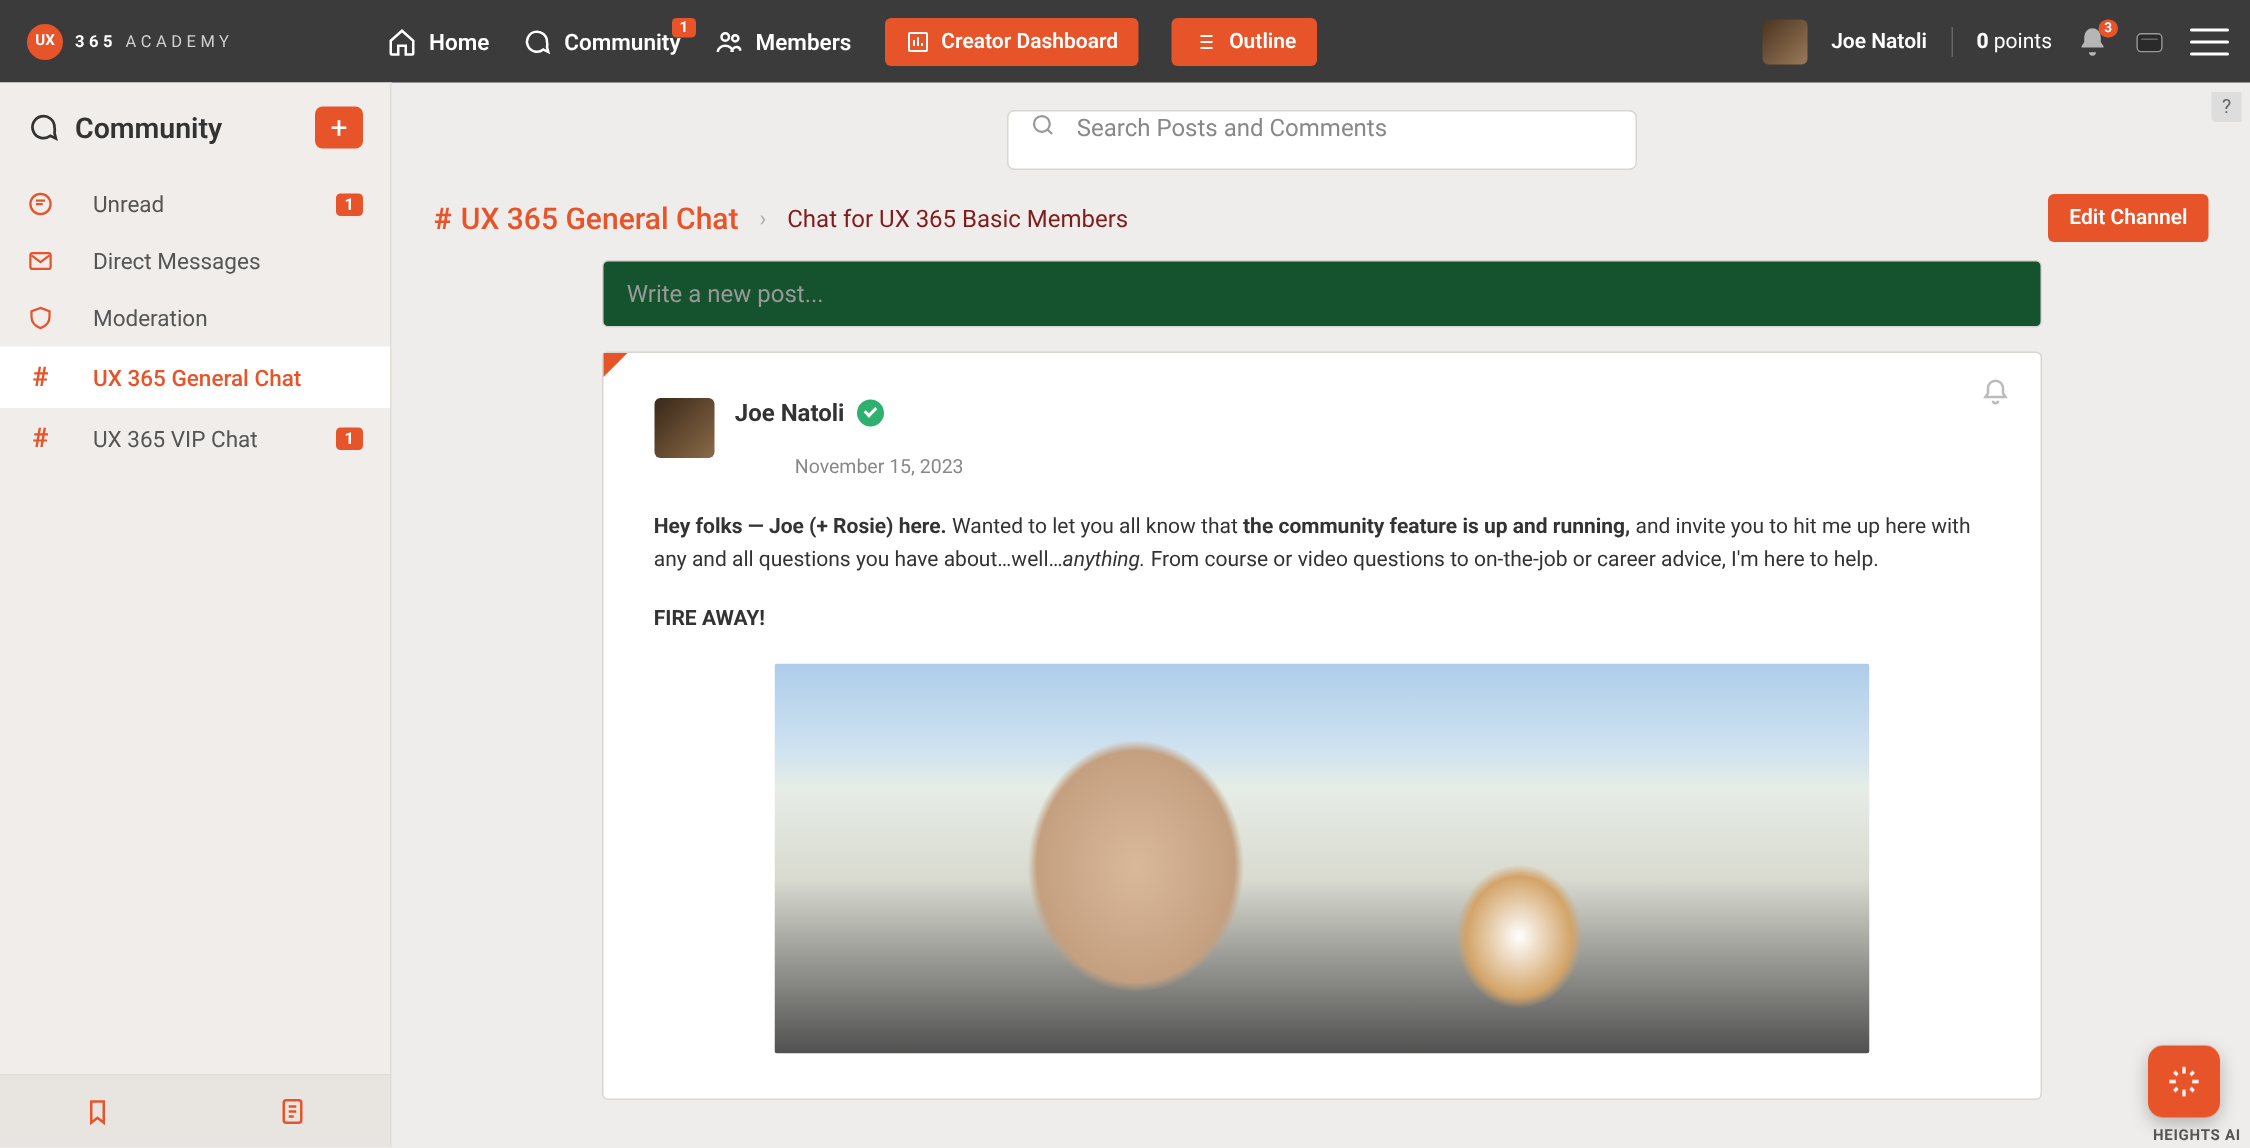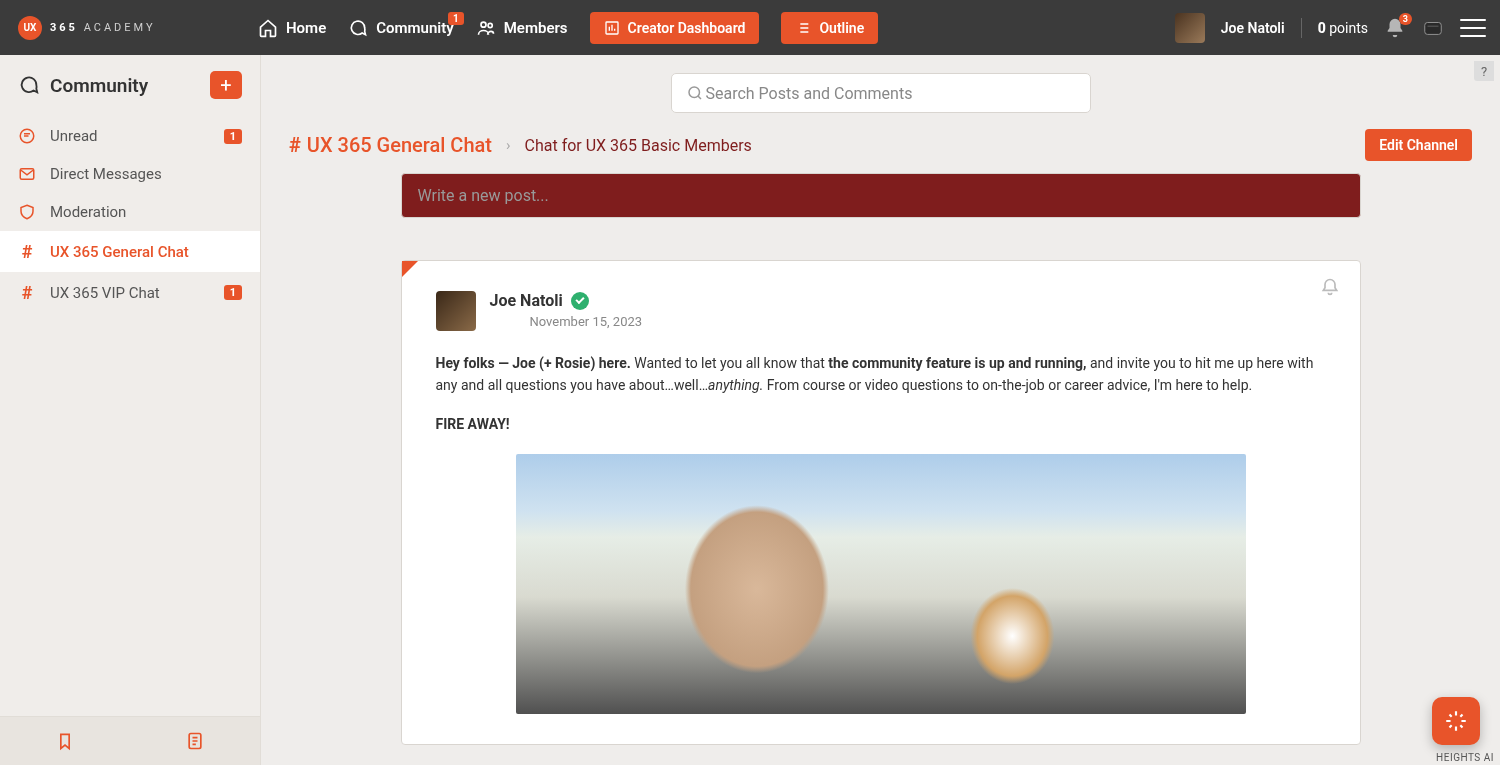--- a/index.html
+++ b/index.html
@@ -63,7 +63,7 @@
   
   .help-btn{position:absolute;top:6px;right:6px;width:20px;height:20px;background:#ddd;color:#666;font-size:13px;display:flex;align-items:center;justify-content:center;border-radius:0 0 0 3px;cursor:pointer;}
   .search-wrap{display:flex;justify-content:center;padding:18px 0 4px;}
-  .search{width:420px;max-width:60%;height:40px;border:1px solid var(--hairline);border-radius:5px;background:#fff;display:flex;align-items:center;padding:0 14px;gap:0;}
+  .search{width:420px;max-width:60%;height:40px;border:1px solid var(--hairline);border-radius:5px;background:#fff;display:flex;align-items:flex-start;padding:0 14px;gap:12px;}
   .search svg{width:18px;height:18px;stroke:#999;fill:none;stroke-width:2;}
   .search input{border:none;outline:none;flex:1;font-size:16px;color:#333;background:transparent;}
   .search input::placeholder{color:#888;}

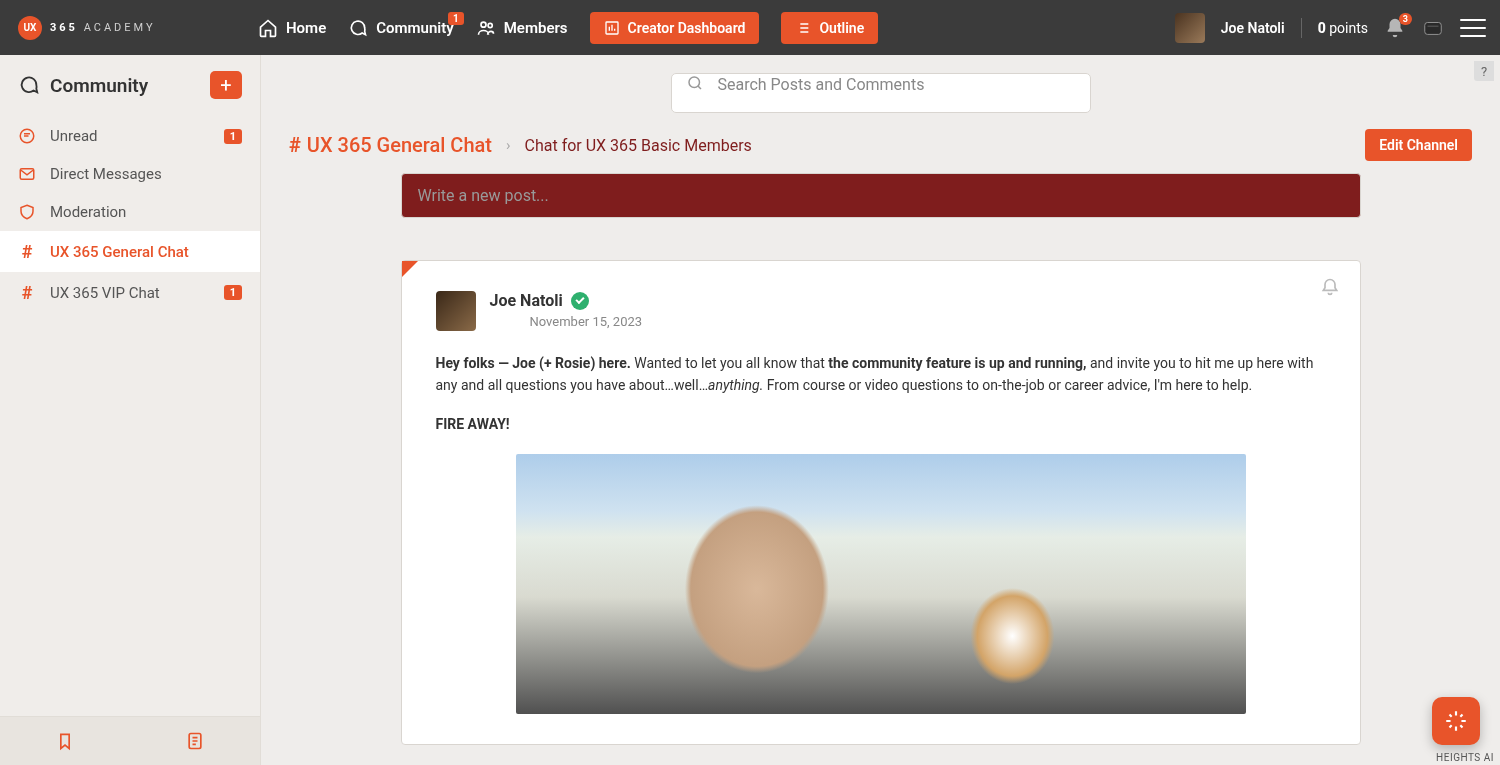--- a/index.html
+++ b/index.html
@@ -52,7 +52,7 @@
   .sb-title svg{width:22px;height:22px;stroke:#333;fill:none;stroke-width:2;}
   .add-btn{width:32px;height:28px;border-radius:5px;background:var(--orange);color:#fff;display:flex;align-items:center;justify-content:center;font-size:20px;font-weight:400;cursor:pointer;}
   .sb-list{padding:8px 0;}
-  .sb-item{display:flex;align-items:center;gap:14px;padding:10px 18px;cursor:pointer;color:#555;font-size:15px;position:relative;}
+  .sb-item{display:flex;align-items:center;gap:26px;padding:10px 18px;cursor:pointer;color:#555;font-size:15px;position:relative;}
   .sb-item svg{width:18px;height:18px;stroke:var(--orange);fill:none;stroke-width:2;}
   .sb-item .count{margin-left:auto;background:var(--orange);color:#fff;font-size:11px;font-weight:700;padding:1px 6px;border-radius:3px;}
   .sb-item.active{background:#fff;color:var(--orange);font-weight:500;}

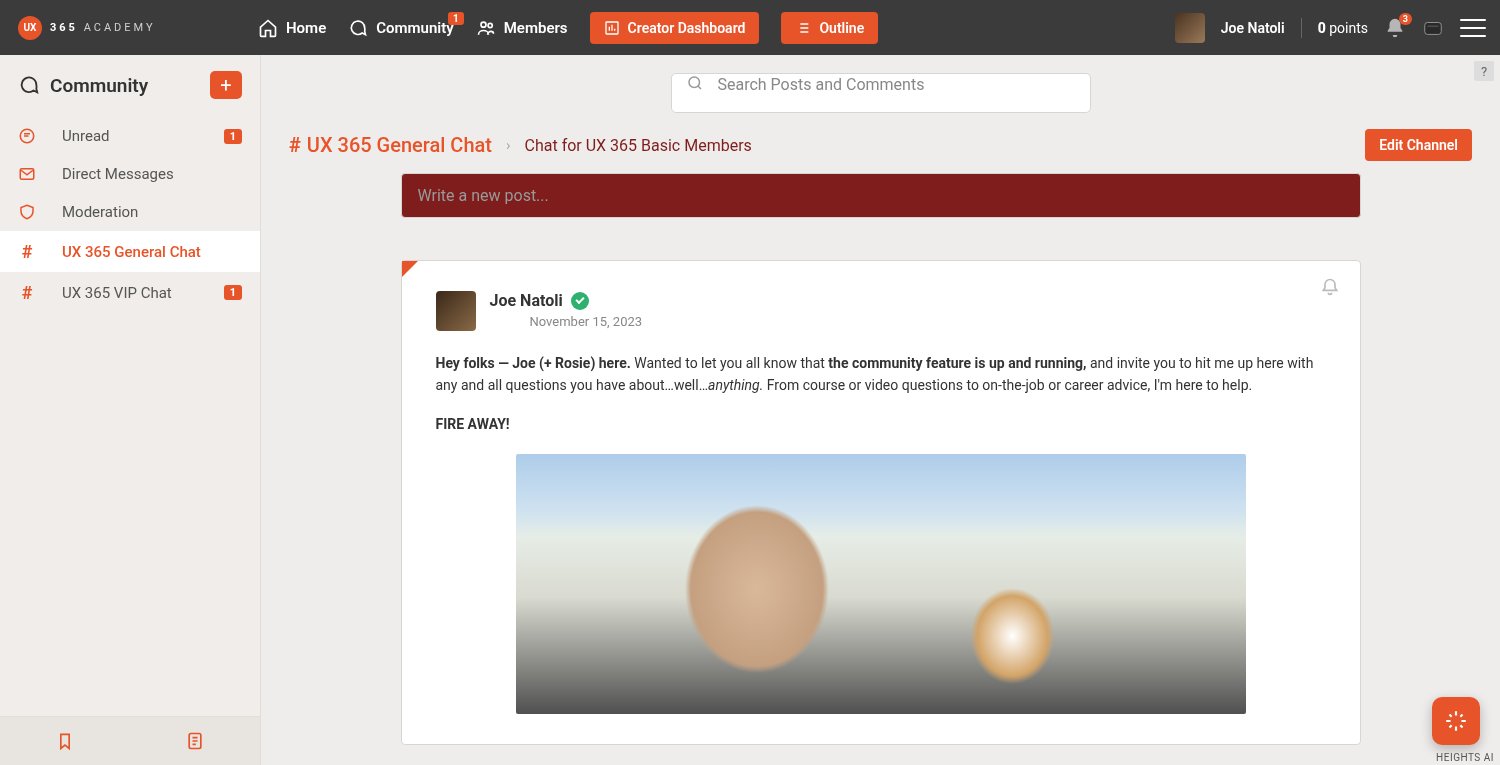--- a/index.html
+++ b/index.html
@@ -76,7 +76,7 @@
   .edit-btn{margin-left:auto;}
 
   .content{max-width:1000px;margin:0 auto;padding:0 20px 60px;}
-  .compose{background:#7f1d1d;border:1px solid var(--hairline);border-radius:4px;padding:12px 16px;color:#999;font-size:16px;cursor:text;margin-bottom:42px;}
+  .compose{background:#14532d;border:1px solid var(--hairline);border-radius:4px;padding:12px 16px;color:#999;font-size:16px;cursor:text;margin-bottom:16px;}
   .post{background:#fff;border:1px solid var(--hairline);border-radius:4px;padding:30px 34px;position:relative;}
   .post-corner{position:absolute;top:0;left:0;width:0;height:0;border-top:16px solid var(--orange);border-right:16px solid transparent;}
   .post-bell{position:absolute;top:16px;right:20px;cursor:pointer;}

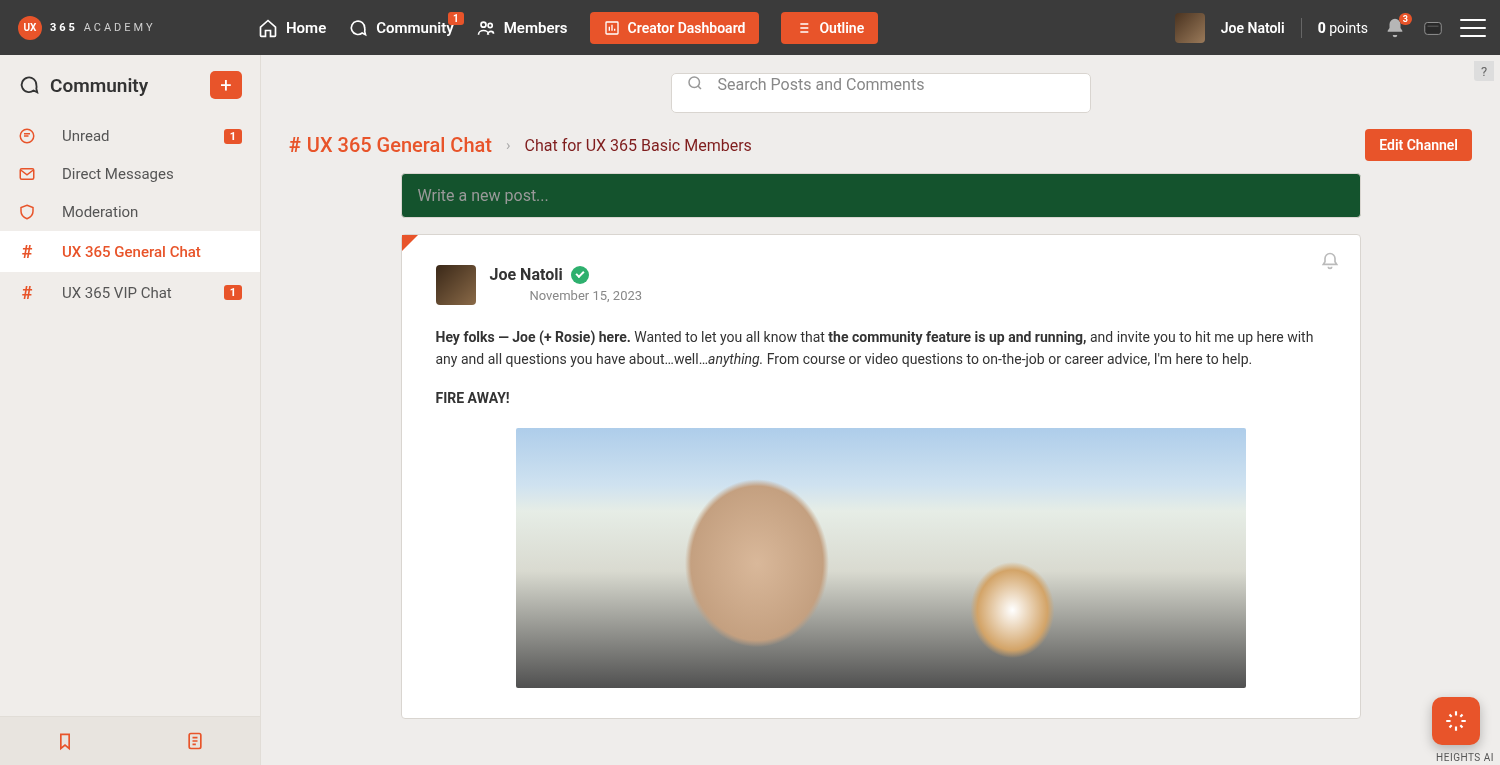--- a/index.html
+++ b/index.html
@@ -88,7 +88,7 @@
   .author{font-weight:700;font-size:16px;}
   .verify{width:18px;height:18px;border-radius:50%;background:#2eb06e;display:inline-flex;align-items:center;justify-content:center;}
   .verify::after{content:"";width:6px;height:3px;border-left:2px solid #fff;border-bottom:2px solid #fff;transform:rotate(-45deg);margin-top:-2px;}
-  .post-date{color:#888;font-size:13px;margin-top:4px;padding-left:40px;}
+  .post-date{color:#888;font-size:13px;margin-top:20px;padding-left:40px;}
   .post-body p{margin:0 0 18px;font-size:14px;line-height:1.55;color:#333;}
   .post-body b{font-weight:700;}
   .post-body i{font-style:italic;}

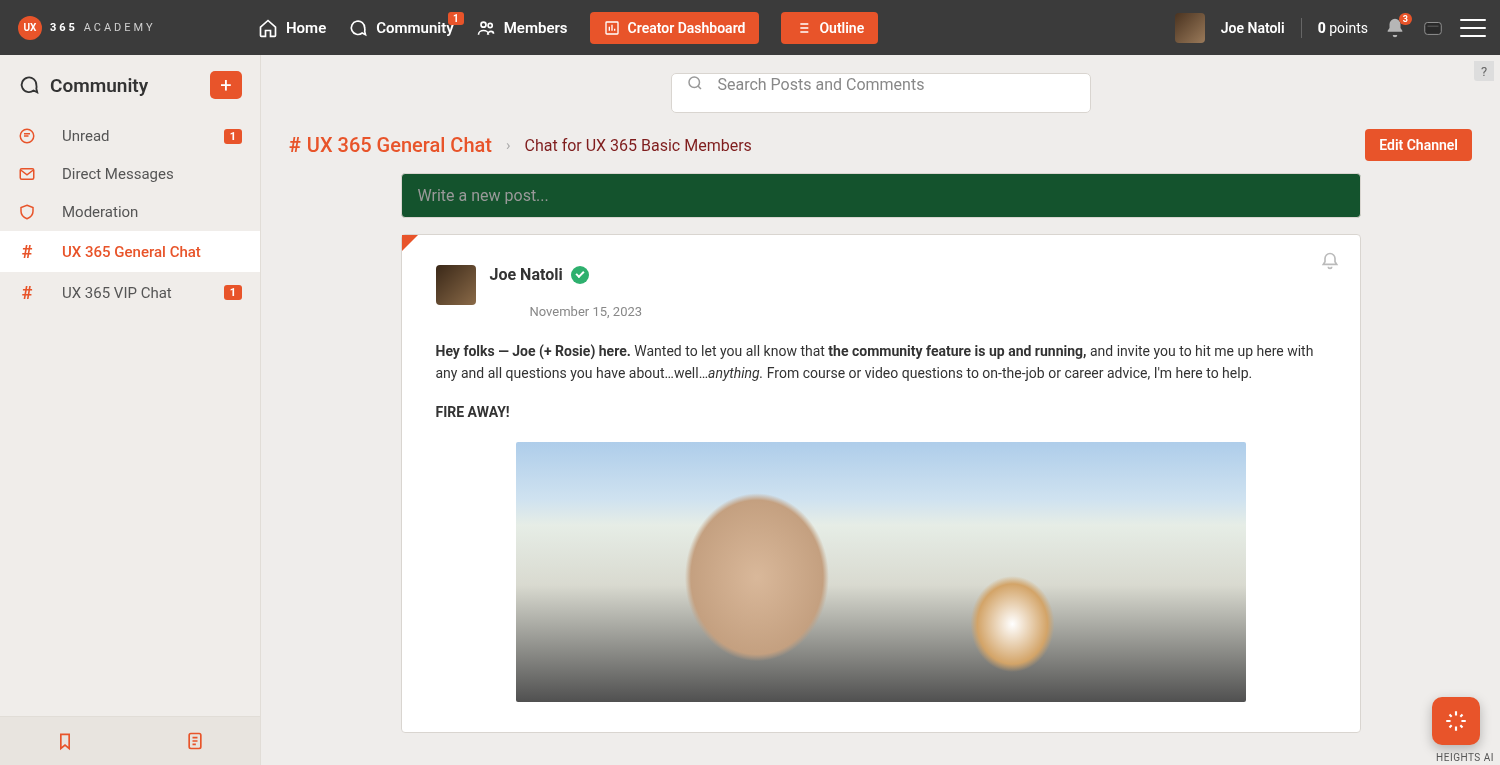--- a/index.html
+++ b/index.html
@@ -102,7 +102,7 @@
   
   .fab{position:fixed;right:20px;bottom:20px;width:48px;height:48px;border-radius:10px;background:var(--orange);display:flex;align-items:center;justify-content:center;cursor:pointer;box-shadow:0 4px 12px rgba(0,0,0,.25);}
   .fab svg{width:26px;height:26px;stroke:#fff;fill:none;stroke-width:2;}
-  .heights{position:fixed;right:6px;bottom:2px;font-size:10px;font-weight:400;color:#555;letter-spacing:.5px;}
+  .heights{position:fixed;right:6px;bottom:2px;font-size:10px;font-weight:700;color:#555;letter-spacing:.5px;}
 </style>
 </head>
 <body>

